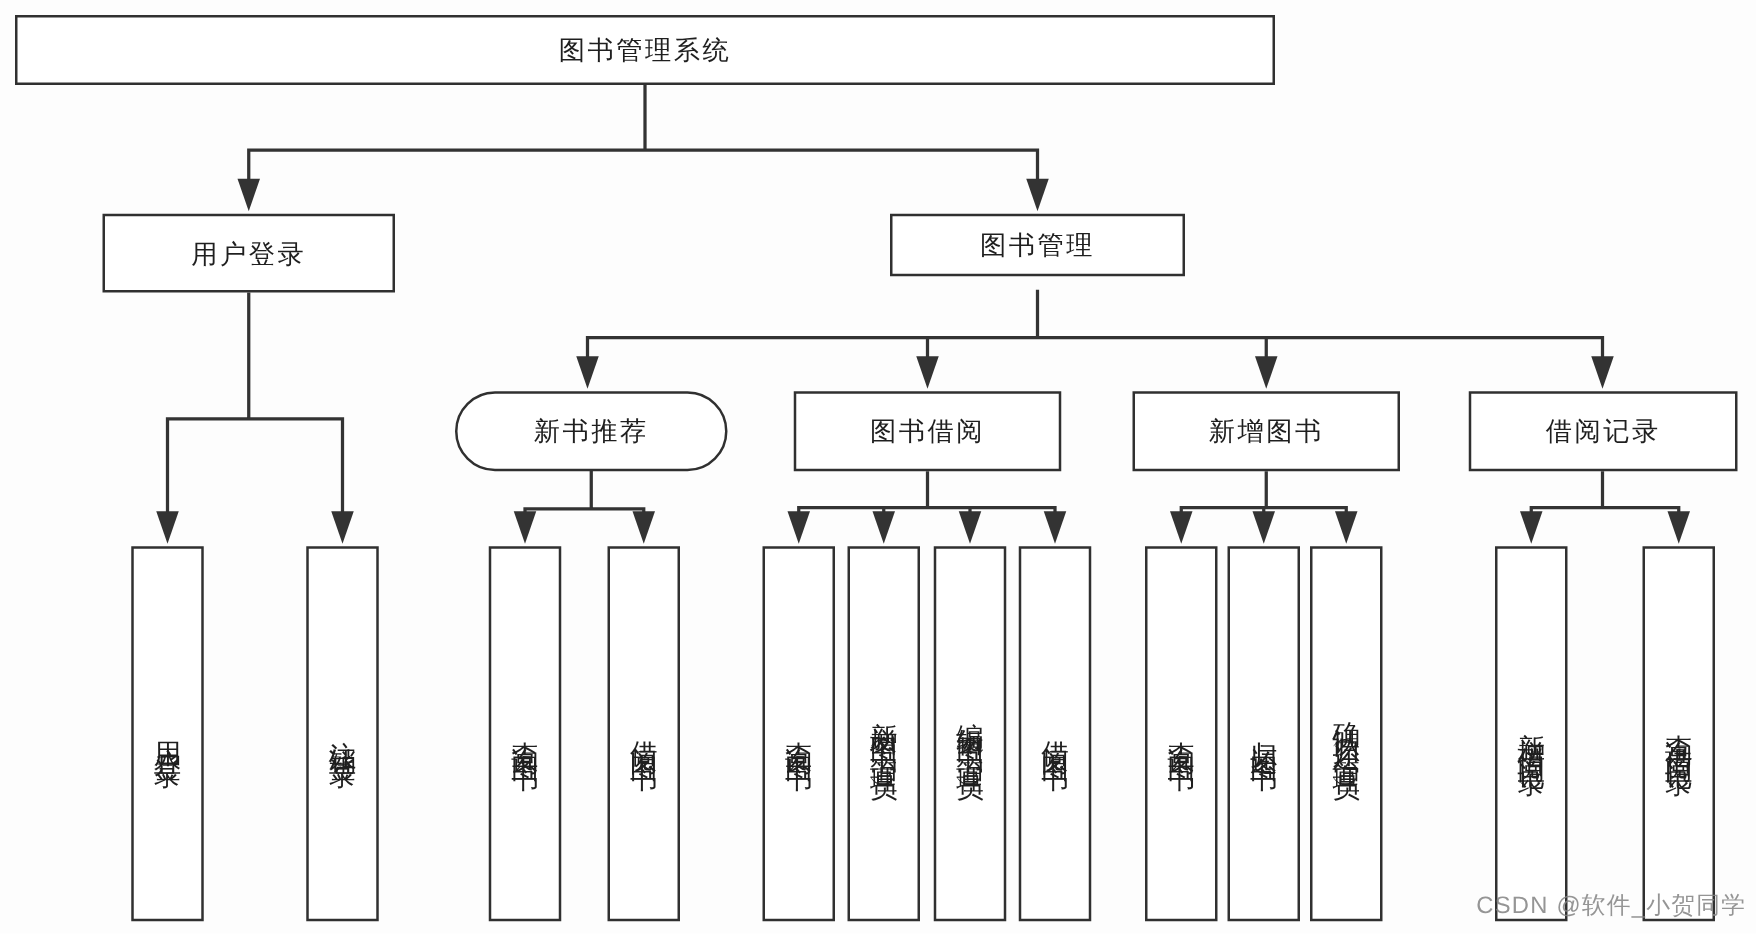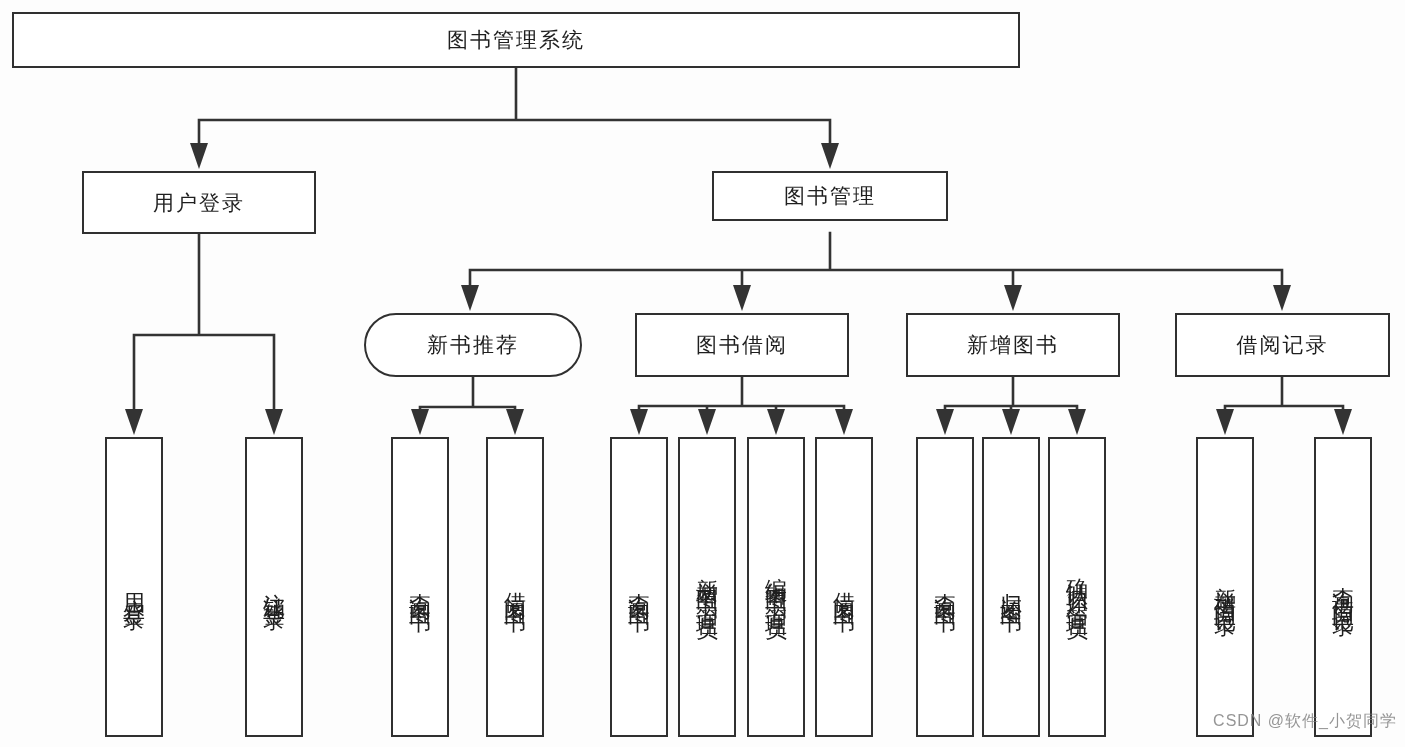--- a/index.html
+++ b/index.html
@@ -50,7 +50,7 @@
     position: absolute;
     right: 8px;
     top: 711px;
-    font-size: 16px;
+    font-size: 19px;
     color: rgba(130, 130, 130, 0.85);
     letter-spacing: 1px;
     white-space: nowrap;

